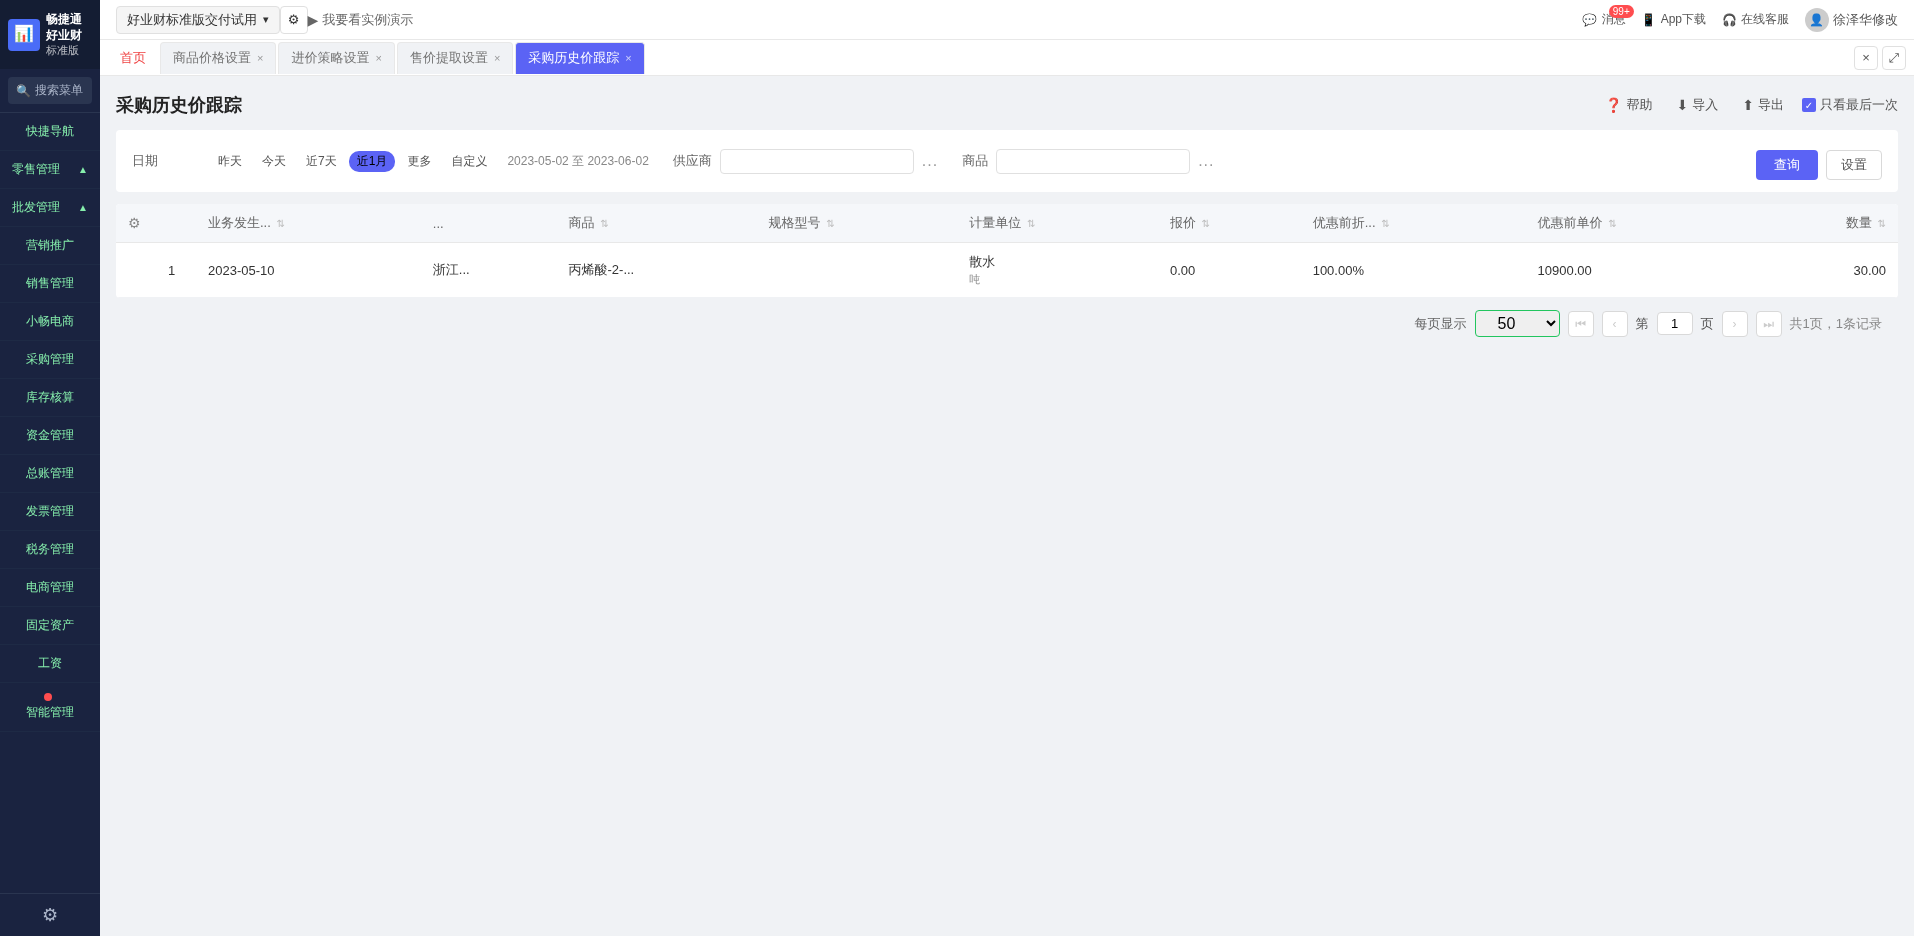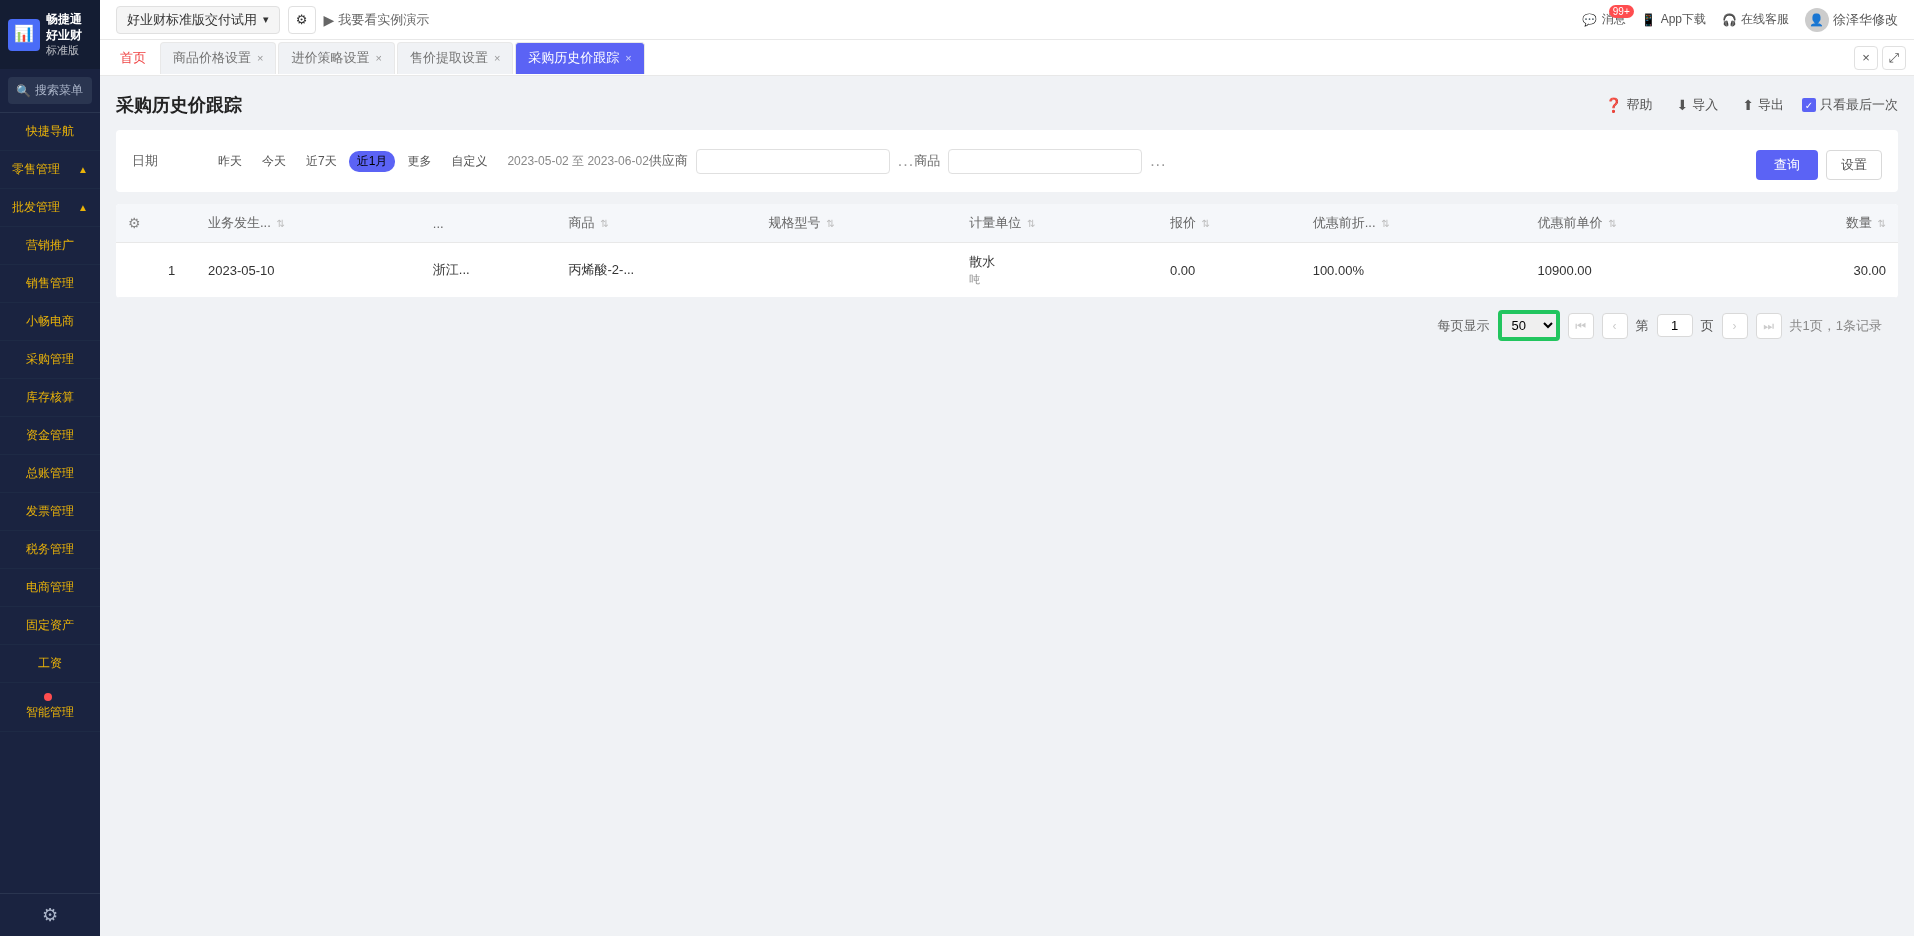--- a/index.html
+++ b/index.html
@@ -21,7 +21,7 @@
 
     
     .topbar { background: #fff; border-bottom: 1px solid #e8e8e8; padding: 0 16px; height: 40px; display: flex; align-items: center; justify-content: space-between; flex-shrink: 0; }
-    .topbar-left { display: flex; align-items: center; gap: 8px; }
+    .topbar-left { display: flex; align-items: center; gap: 0; }
     .topbar-selector { display: flex; align-items: center; gap: 6px; background: #f5f5f5; border-radius: 4px; padding: 4px 10px; cursor: pointer; font-size: 13px; color: #333; border: 1px solid #e0e0e0; }
     .topbar-gear { width: 28px; height: 28px; border: 1px solid #e0e0e0; border-radius: 4px; display: flex; align-items: center; justify-content: center; cursor: pointer; background: #fff; }
     .topbar-demo { display: flex; align-items: center; gap: 4px; color: #666; font-size: 13px; cursor: pointer; }

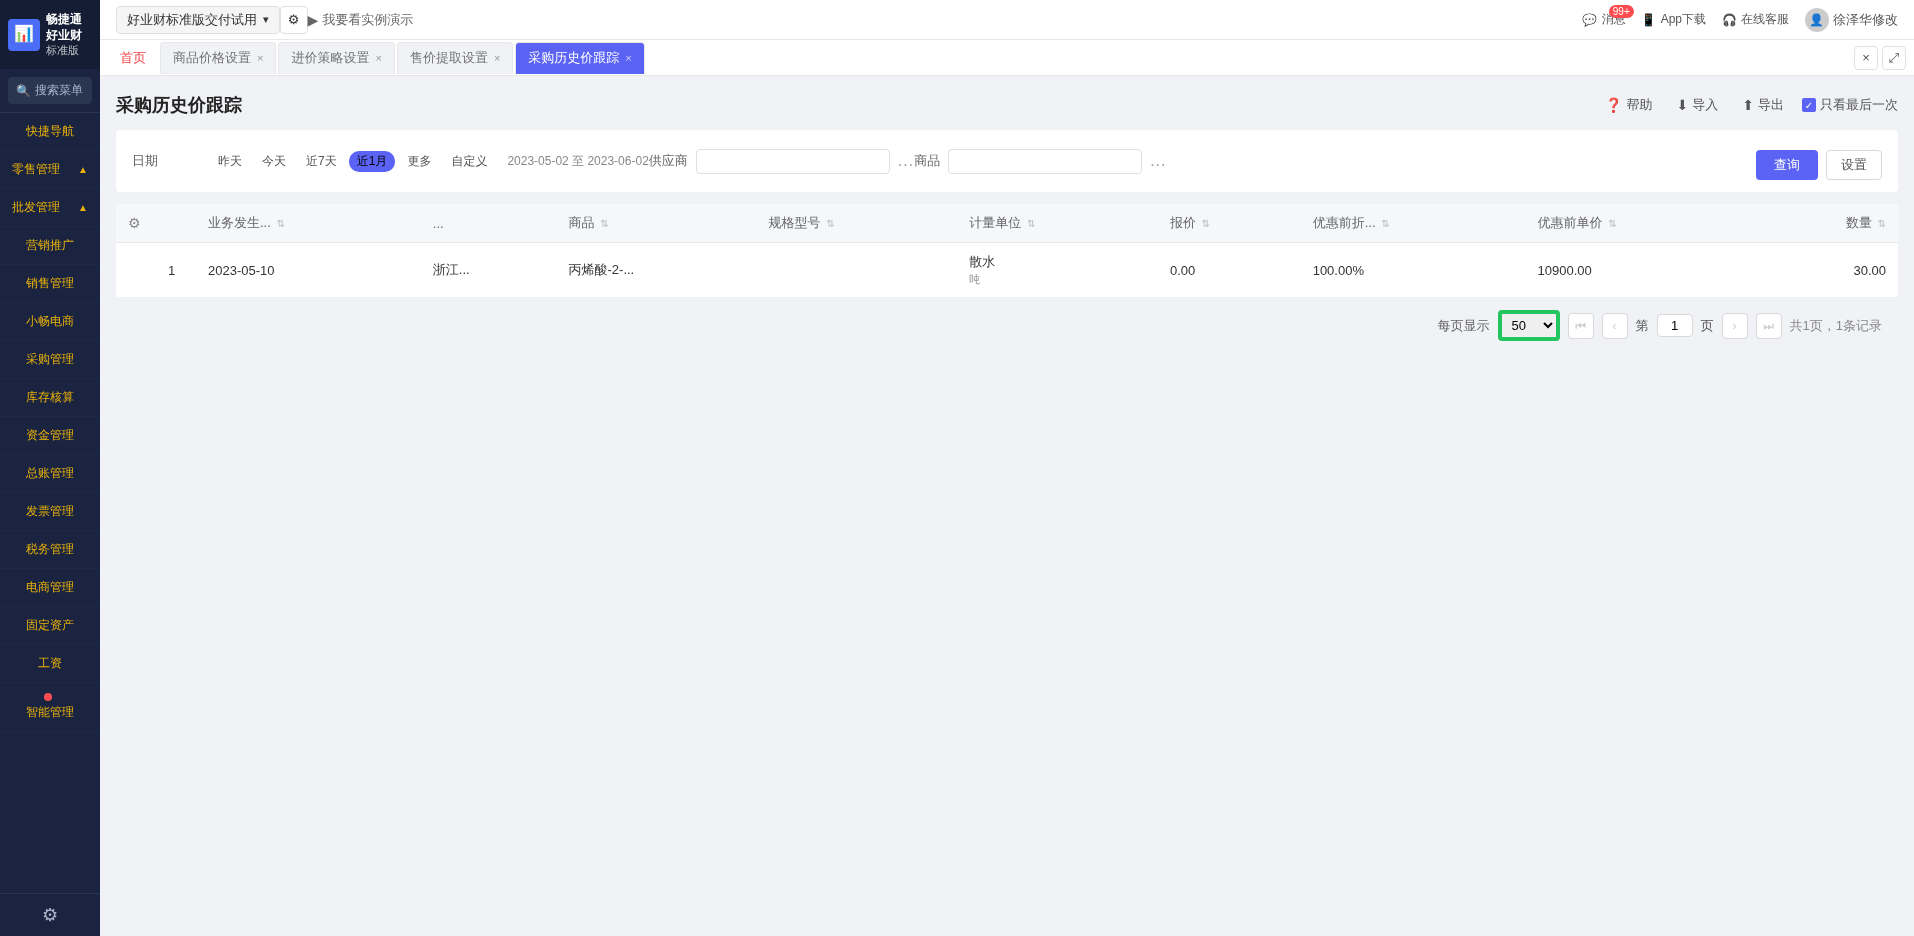--- a/index.html
+++ b/index.html
@@ -11,7 +11,7 @@
     .sidebar-logo .logo-icon { width: 32px; height: 32px; background: #4a6cf7; border-radius: 4px; display: flex; align-items: center; justify-content: center; font-size: 16px; flex-shrink: 0; }
     .sidebar-search { padding: 8px; border-bottom: 1px solid #2a3550; }
     .sidebar-search-btn { width: 100%; background: #2a3550; border: none; border-radius: 4px; color: #aab4c8; padding: 5px 8px; cursor: pointer; font-size: 12px; display: flex; align-items: center; gap: 4px; }
-    .sidebar-nav-item { padding: 10px 8px; cursor: pointer; display: flex; align-items: center; justify-content: center; flex-direction: column; gap: 3px; font-size: 12px; color: #eab308; border-bottom: 1px solid #1e2a45; }
+    .sidebar-nav-item { padding: 10px 8px; cursor: pointer; display: flex; align-items: center; justify-content: center; flex-direction: column; gap: 3px; font-size: 12px; color: #86efac; border-bottom: 1px solid #1e2a45; }
     .sidebar-nav-item.has-arrow { flex-direction: row; justify-content: space-between; padding: 10px 12px; }
     .sidebar-bottom { margin-top: auto; padding: 10px 8px; display: flex; align-items: center; justify-content: center; border-top: 1px solid #2a3550; }
     .sidebar-dot { width: 8px; height: 8px; border-radius: 50%; background: #ff4d4f; margin-right: 4px; }

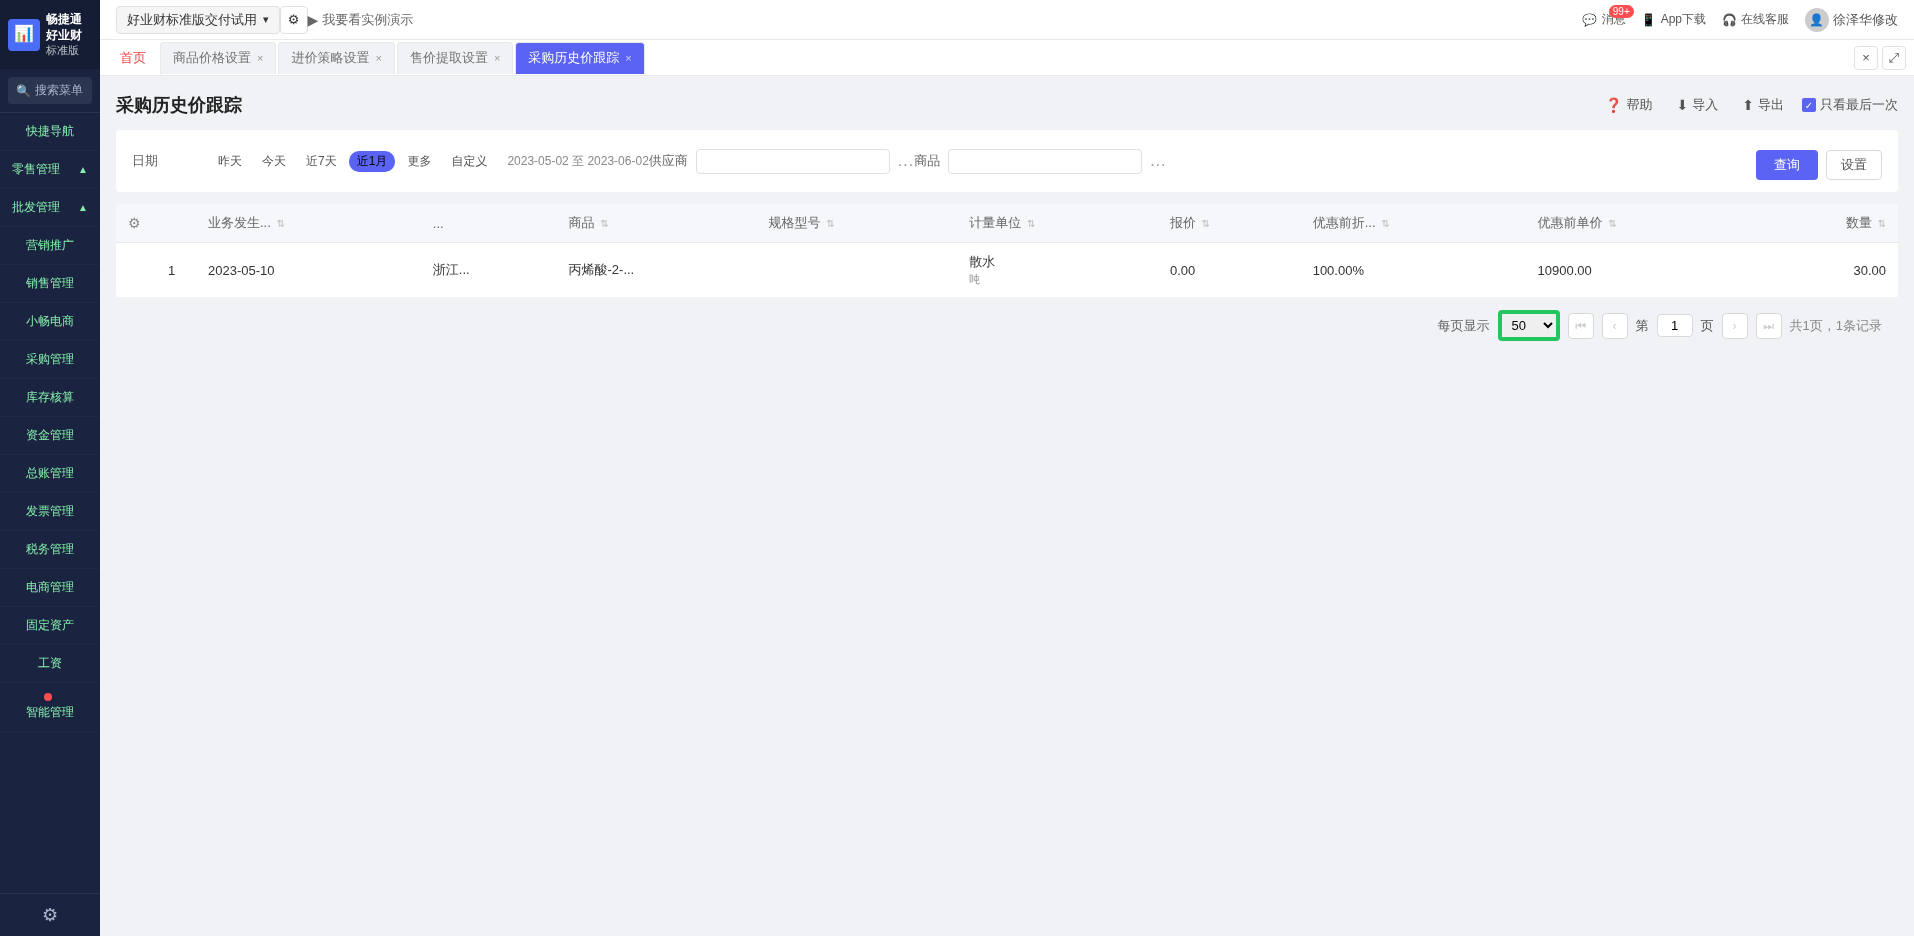--- a/index.html
+++ b/index.html
@@ -50,7 +50,7 @@
     .checkbox-blue { width: 14px; height: 14px; background: #5b63f5; border-radius: 2px; display: flex; align-items: center; justify-content: center; color: #fff; font-size: 10px; }
 
     
-    .filter-bar { background: #fff; border-radius: 4px; padding: 12px 16px; margin-bottom: 12px; display: flex; align-items: center; gap: 0; flex-wrap: wrap; }
+    .filter-bar { background: #fff; border-radius: 4px; padding: 12px 16px; margin-bottom: 12px; display: flex; align-items: center; gap: 24px; flex-wrap: wrap; }
     .filter-group { display: flex; align-items: center; gap: 8px; }
     .filter-label { color: #666; font-size: 13px; white-space: nowrap; }
     .date-chips { display: flex; align-items: center; gap: 4px; margin-left: 44px; }

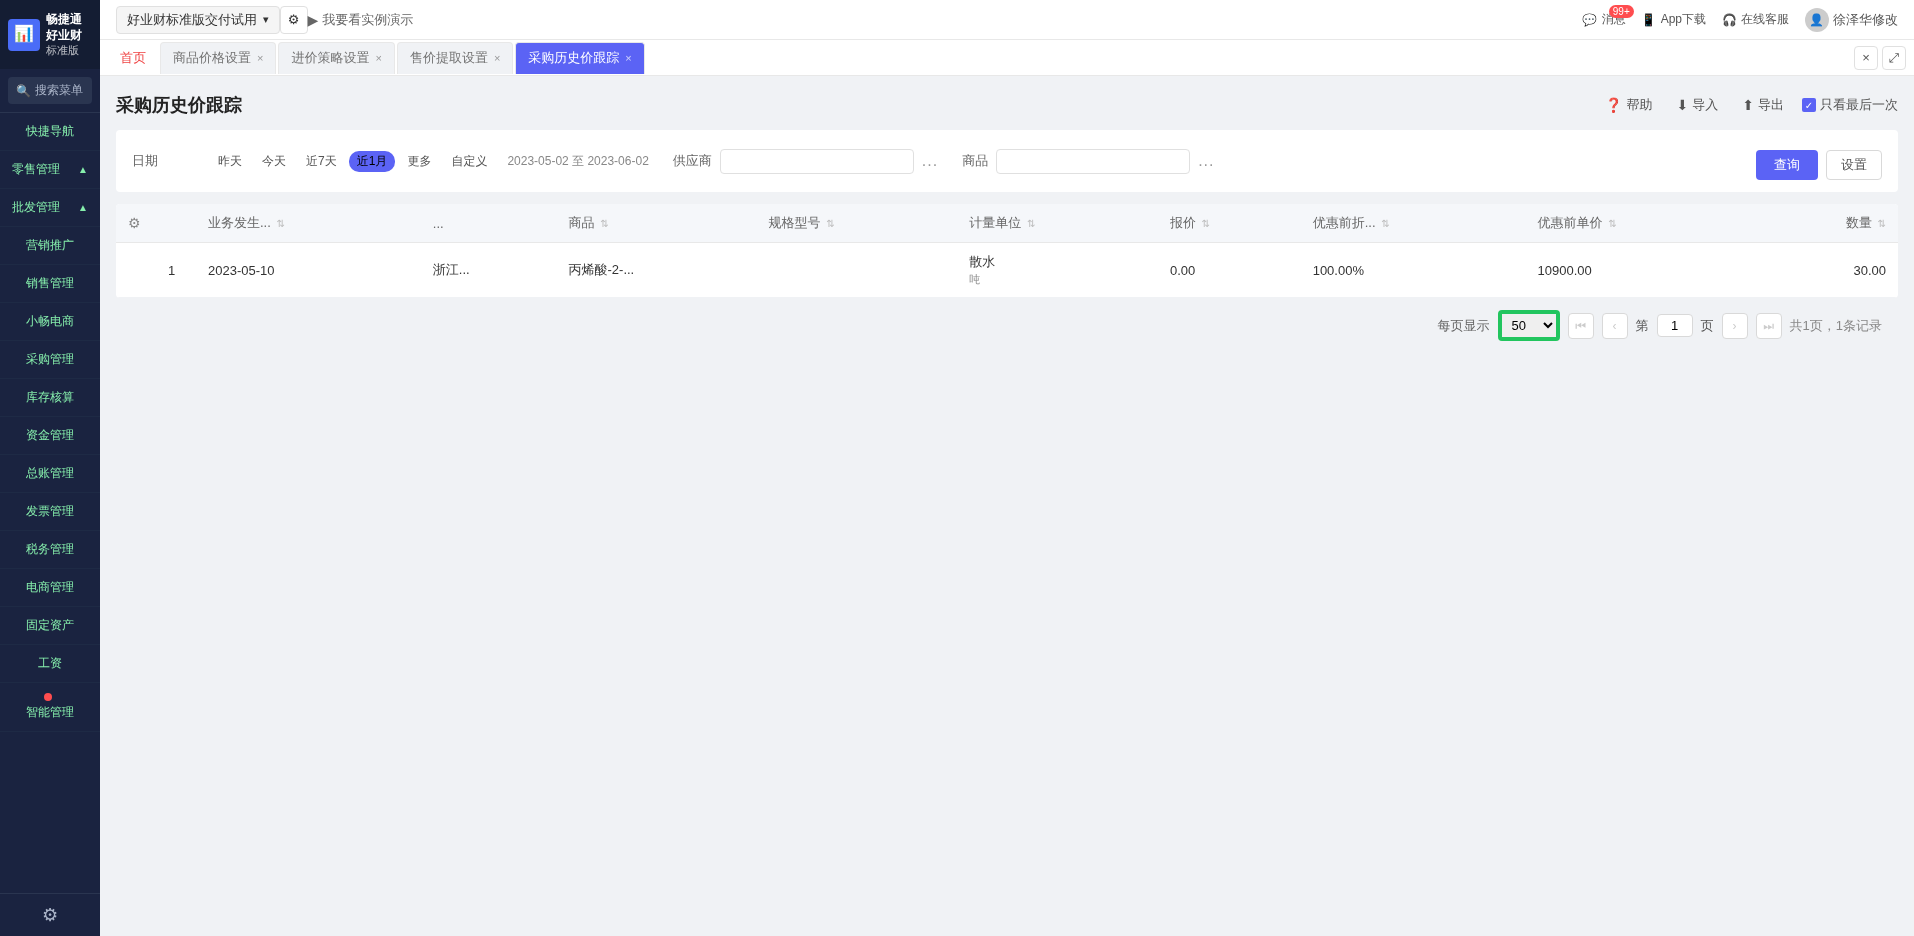--- a/index.html
+++ b/index.html
@@ -76,7 +76,7 @@
     
     .pagination { display: flex; align-items: center; justify-content: flex-end; padding: 12px 16px; gap: 8px; font-size: 13px; color: #555; }
     .pagination-label { color: #666; }
-    .page-size-select { border: 4px solid #22c55e; border-radius: 4px; padding: 3px 6px; font-size: 13px; }
+    .page-size-select { border: 1px solid #22c55e; border-radius: 4px; padding: 3px 18px; font-size: 16px; }
     .page-btn { width: 26px; height: 26px; border: 1px solid #d9d9d9; border-radius: 4px; display: flex; align-items: center; justify-content: center; cursor: pointer; background: #fff; font-size: 12px; color: #555; }
     .page-btn.disabled { color: #ccc; cursor: default; }
     .page-input { width: 36px; border: 1px solid #d9d9d9; border-radius: 4px; text-align: center; padding: 3px 4px; font-size: 13px; }

